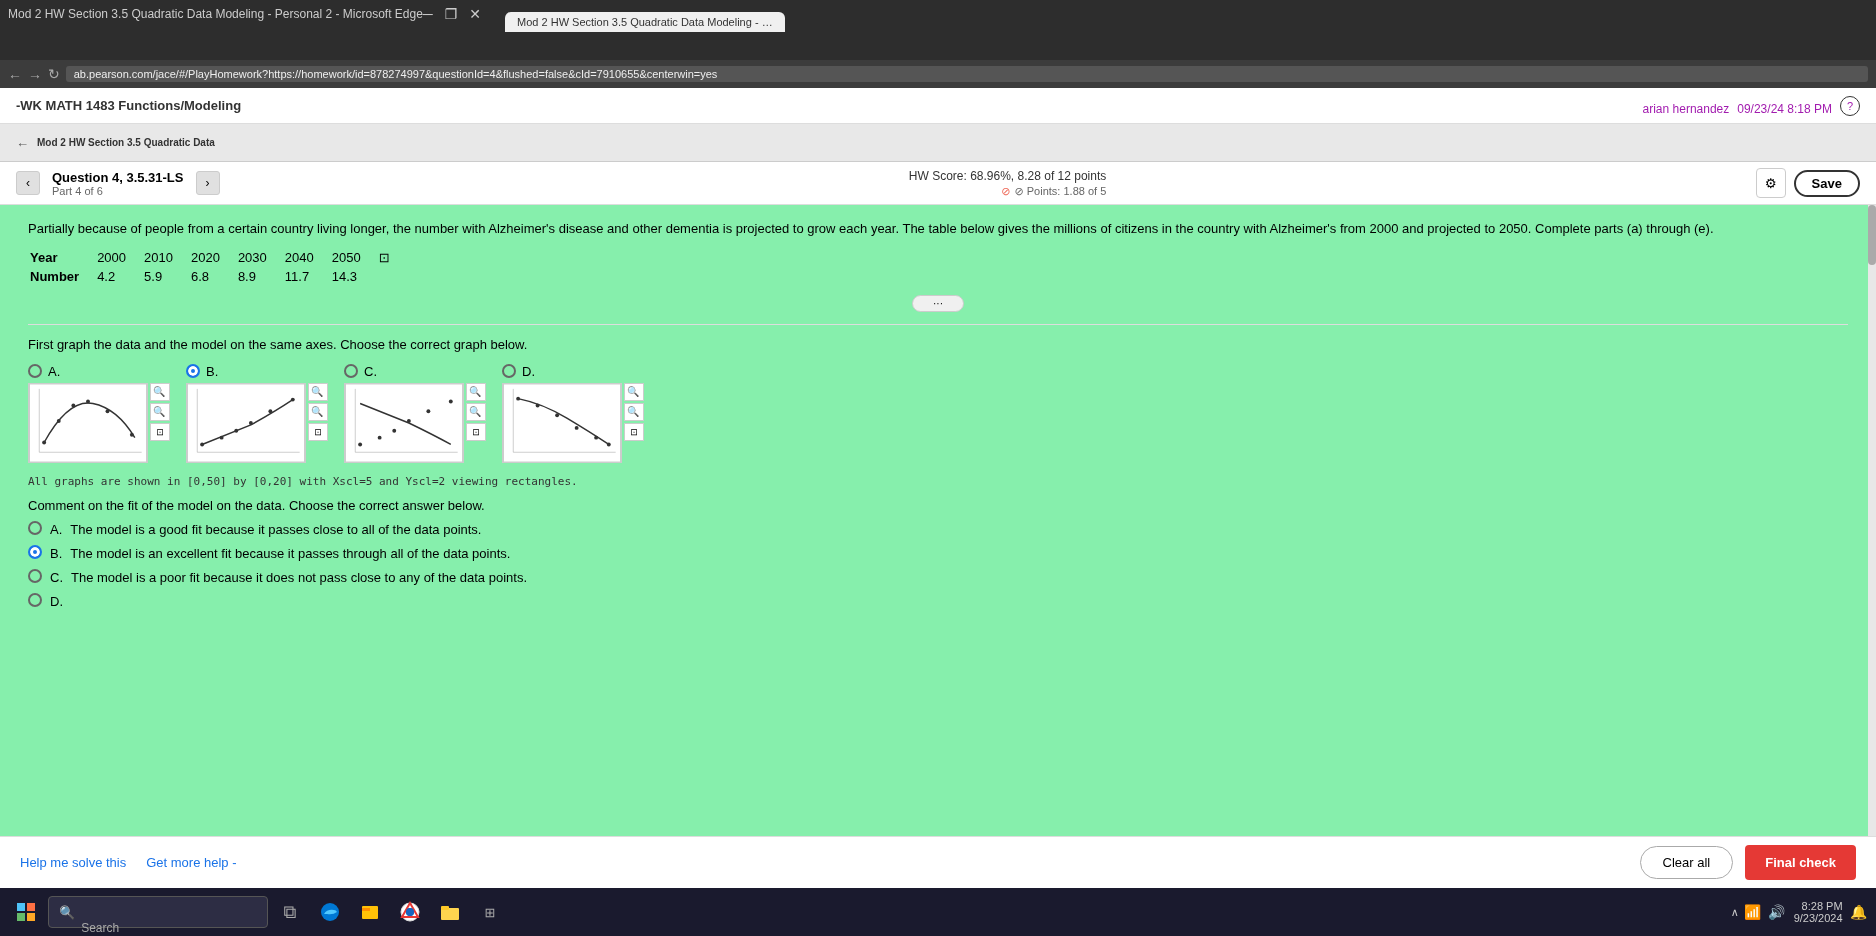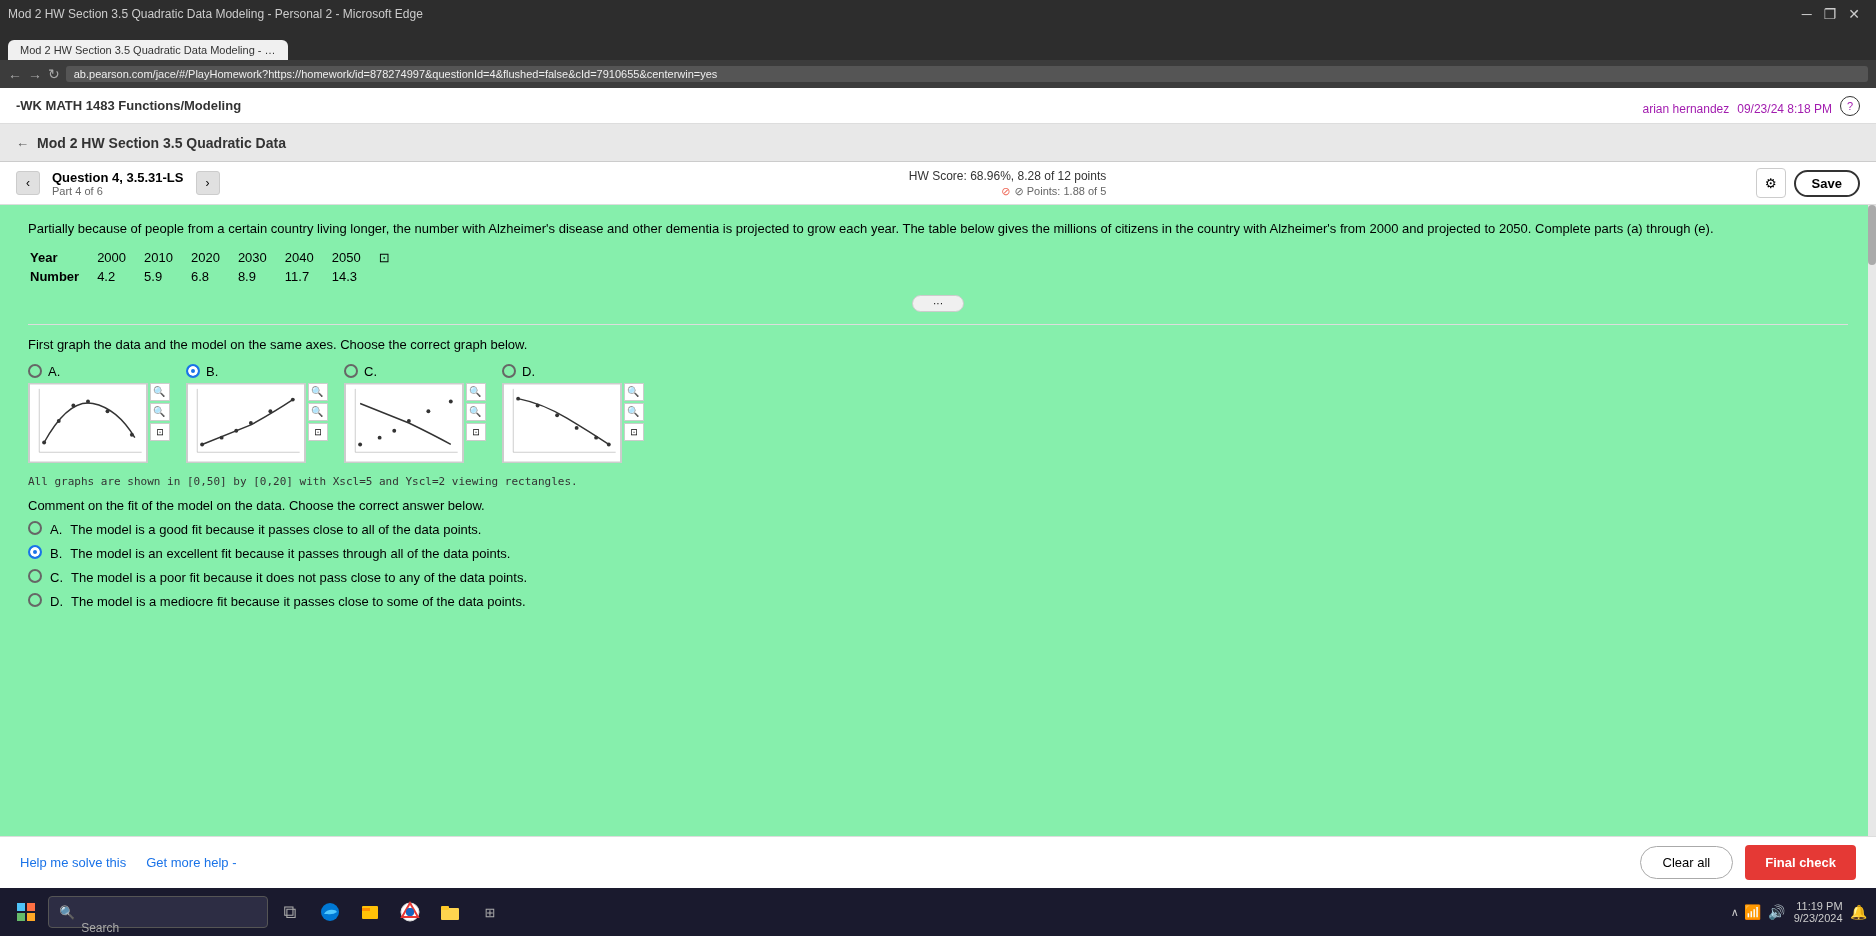--- a/index.html
+++ b/index.html
@@ -5,7 +5,7 @@
     * { box-sizing: border-box; margin: 0; padding: 0; }
     body { font-family: Arial, sans-serif; font-size: 13px; background: #c8a882; overflow: hidden; width: 1876px; height: 936px; }
 
-    .browser-chrome { background: #2d2d2d; height: 60px; display: flex; flex-direction: column; }
+    .browser-chrome { background: #2d2d2d; height: 60px; display: flex; }
     .title-bar { background: #2d2d2d; color: #ccc; font-size: 12px; padding: 4px 8px; display: flex; align-items: center; justify-content: space-between; height: 28px; }
     .title-bar-left { display: flex; align-items: center; gap: 8px; }
     .window-controls { display: flex; gap: 12px; align-items: center; padding-right: 8px; }

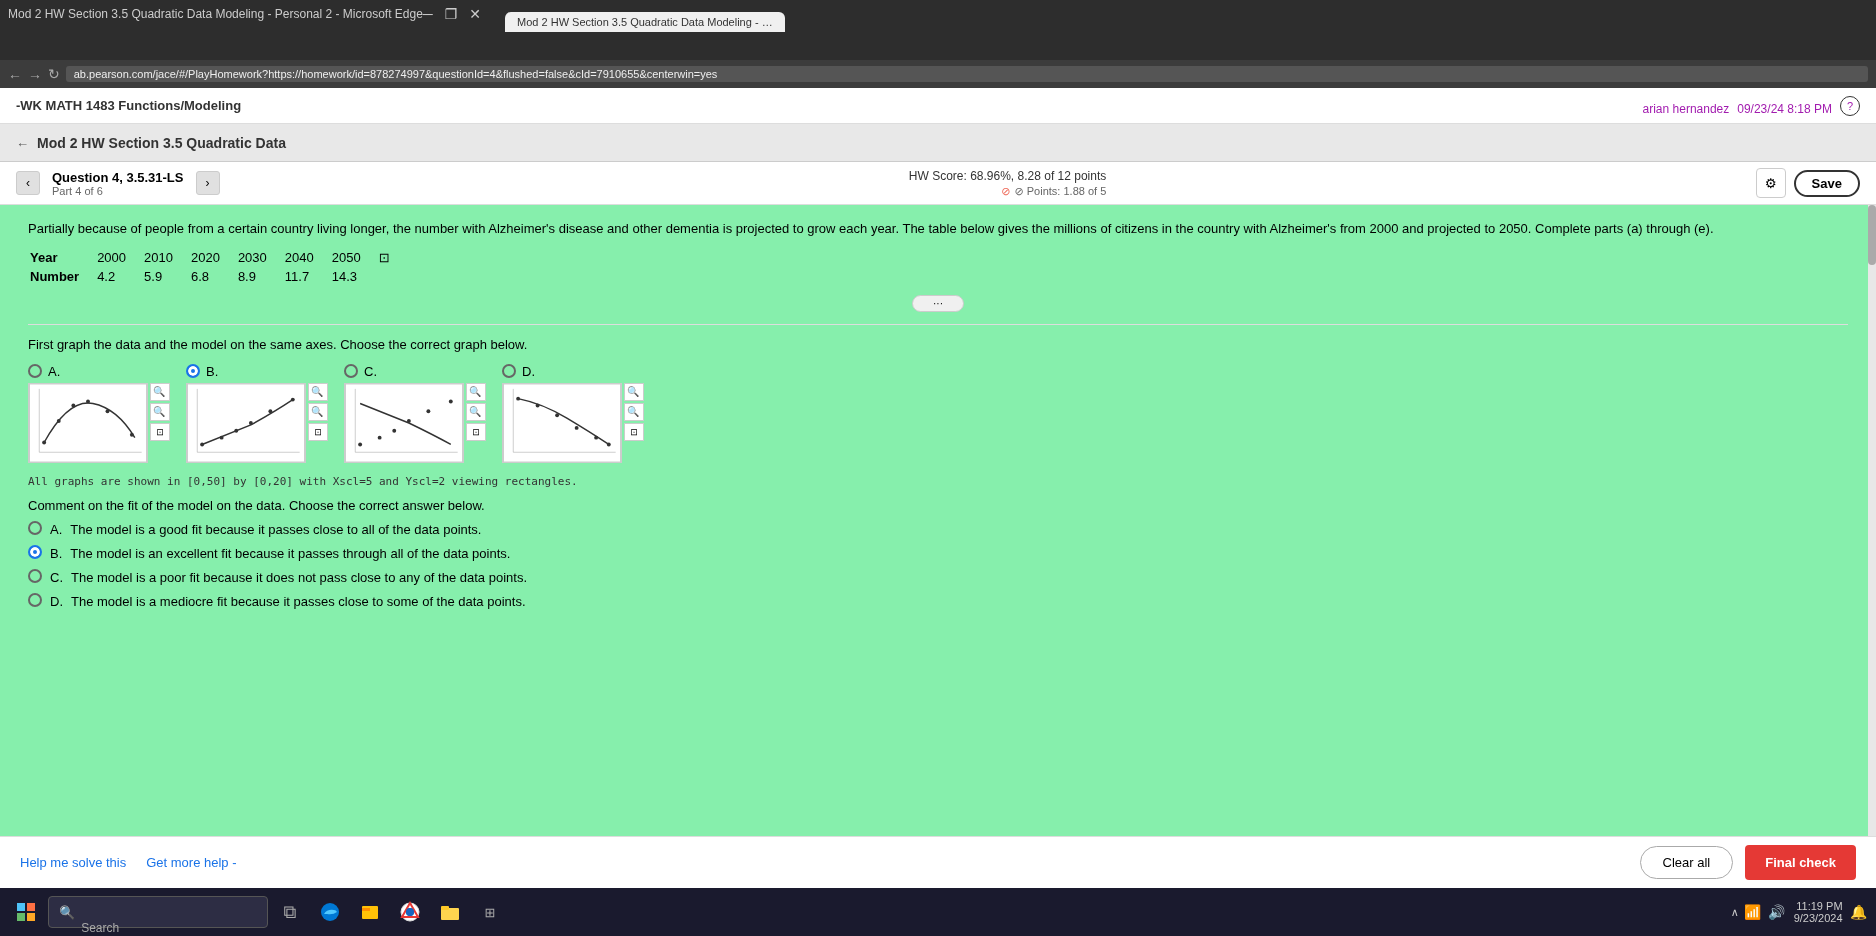--- a/index.html
+++ b/index.html
@@ -92,7 +92,7 @@
 
   <div style="background:#e8e8e8; border-bottom:1px solid #ccc; padding:0 16px; height:38px; display:flex; align-items:center;">
     <span style="font-size:13px; color:#555; margin-right:8px;">←</span>
-    <span style="font-size:14px; font-weight:bold; color:#333;">Mod 2 HW Section 3.5 Quadratic Data</span>
+    <span style="font-size:10px; font-weight:bold; color:#333;">Mod 2 HW Section 3.5 Quadratic Data</span>
   </div>
 
   <div style="background:white; border-bottom:1px solid #ddd; padding:6px 16px; display:flex; align-items:center; justify-content:space-between;">

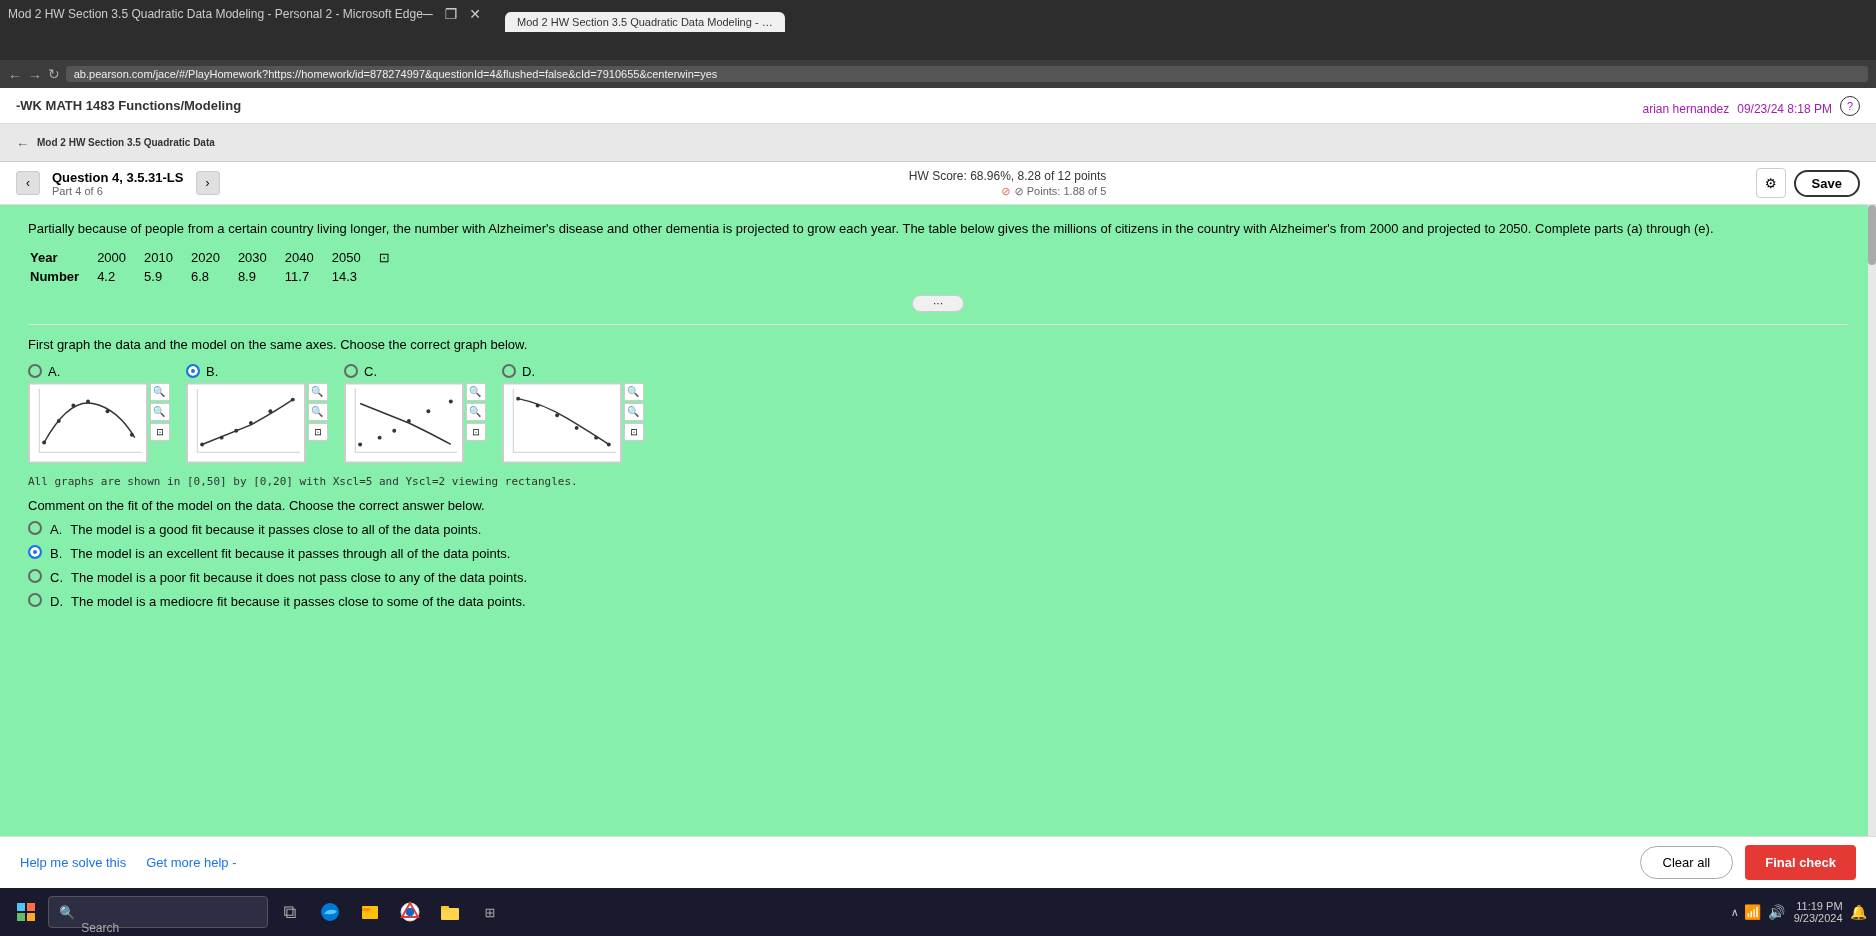--- a/index.html
+++ b/index.html
@@ -301,7 +301,6 @@
       <div class="answer-option">
         <div class="radio-circle"></div>
         <span style="font-size:13px;">D.</span>
-        <span style="font-size:13px;">The model is a mediocre fit because it passes close to some of the data points.</span>
       </div>
 
       <div style="height:20px;"></div>

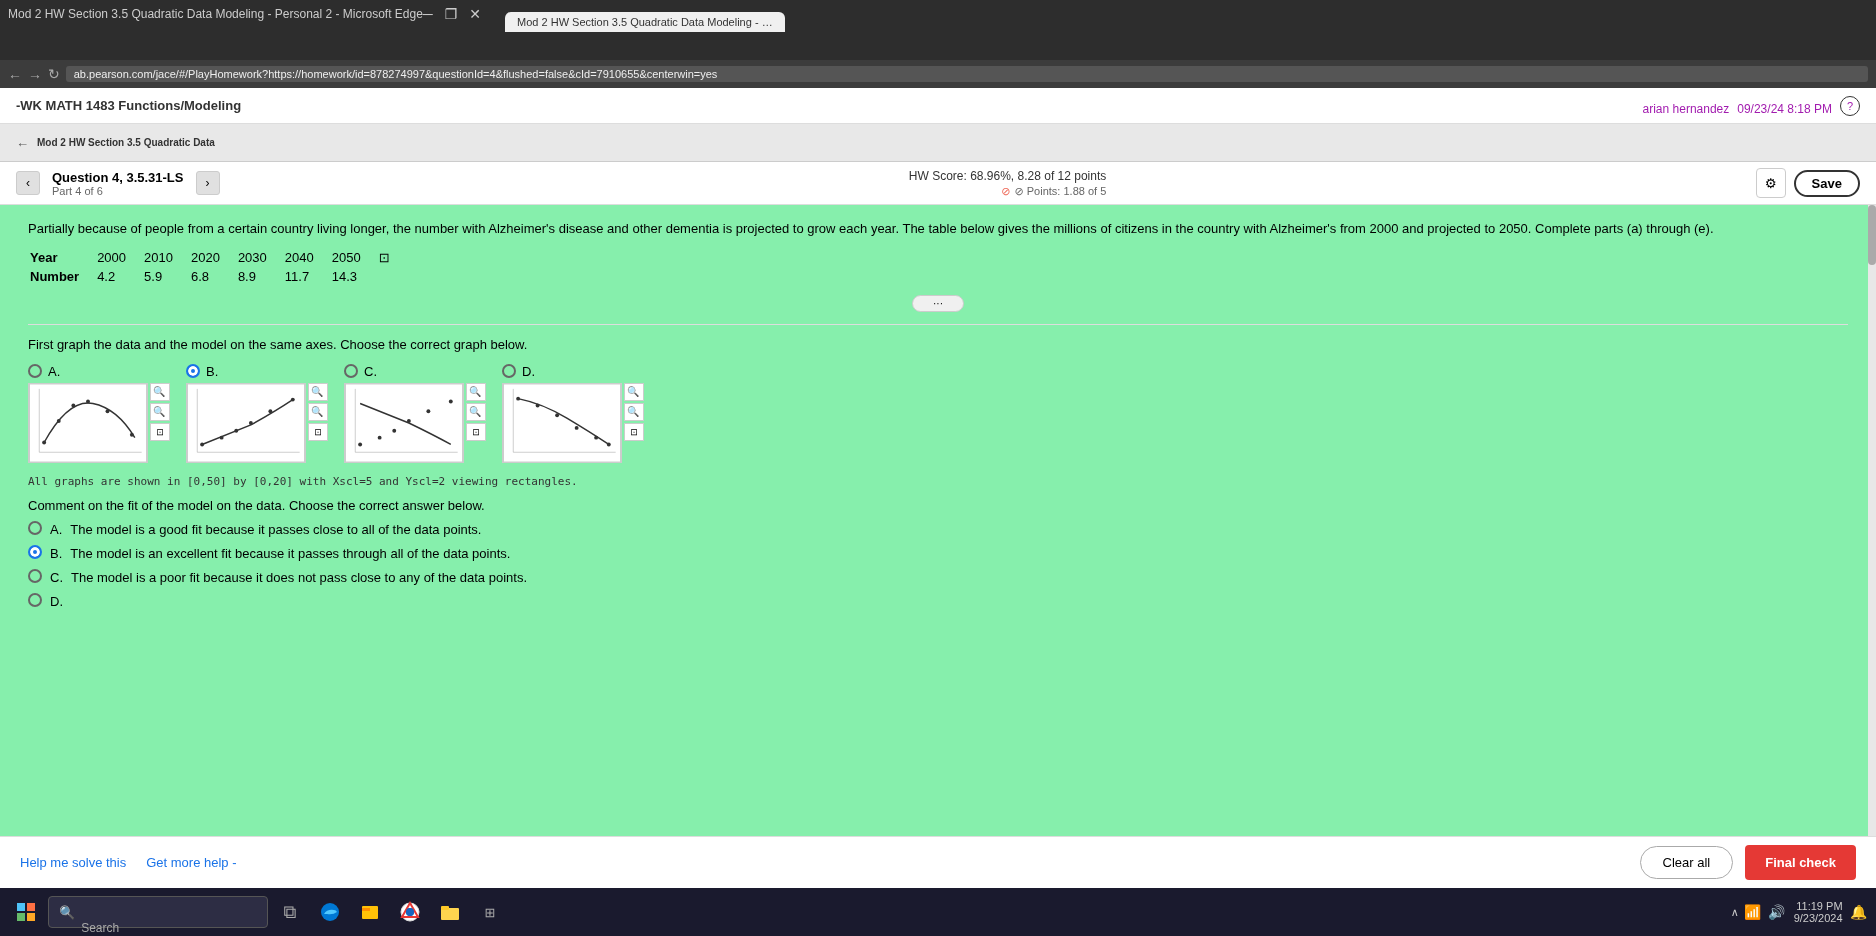--- a/index.html
+++ b/index.html
@@ -373,7 +373,7 @@
       <span style="font-size:14px; cursor:pointer;">🔊</span>
     </div>
     <div style="text-align:right;">
-      <div style="font-size:11px; color:#ccc;">11:19 PM</div>
+      <div style="font-size:11px; color:#ccc;">8:28 PM</div>
       <div style="font-size:11px; color:#ccc;">9/23/2024</div>
     </div>
     <span style="font-size:14px; cursor:pointer;">🔔</span>

